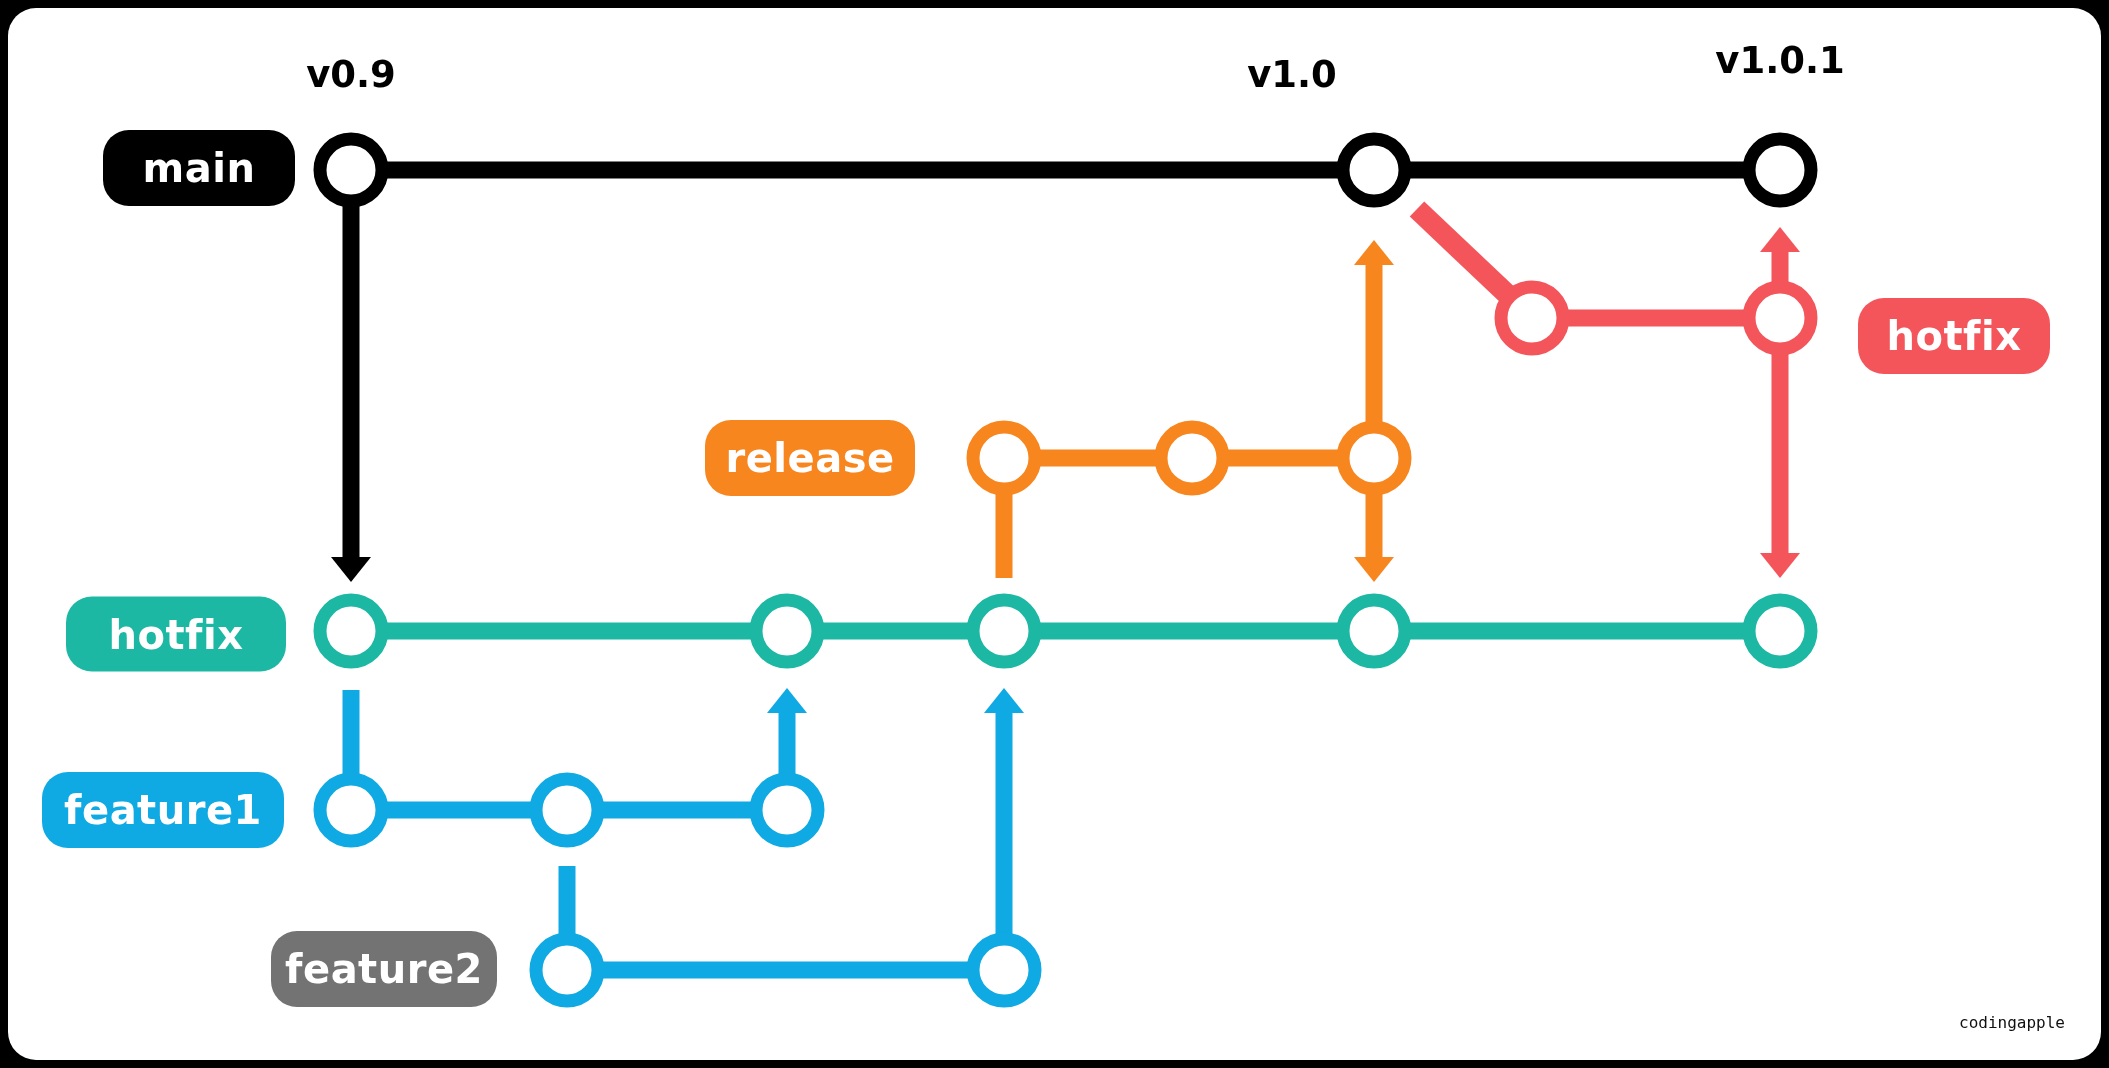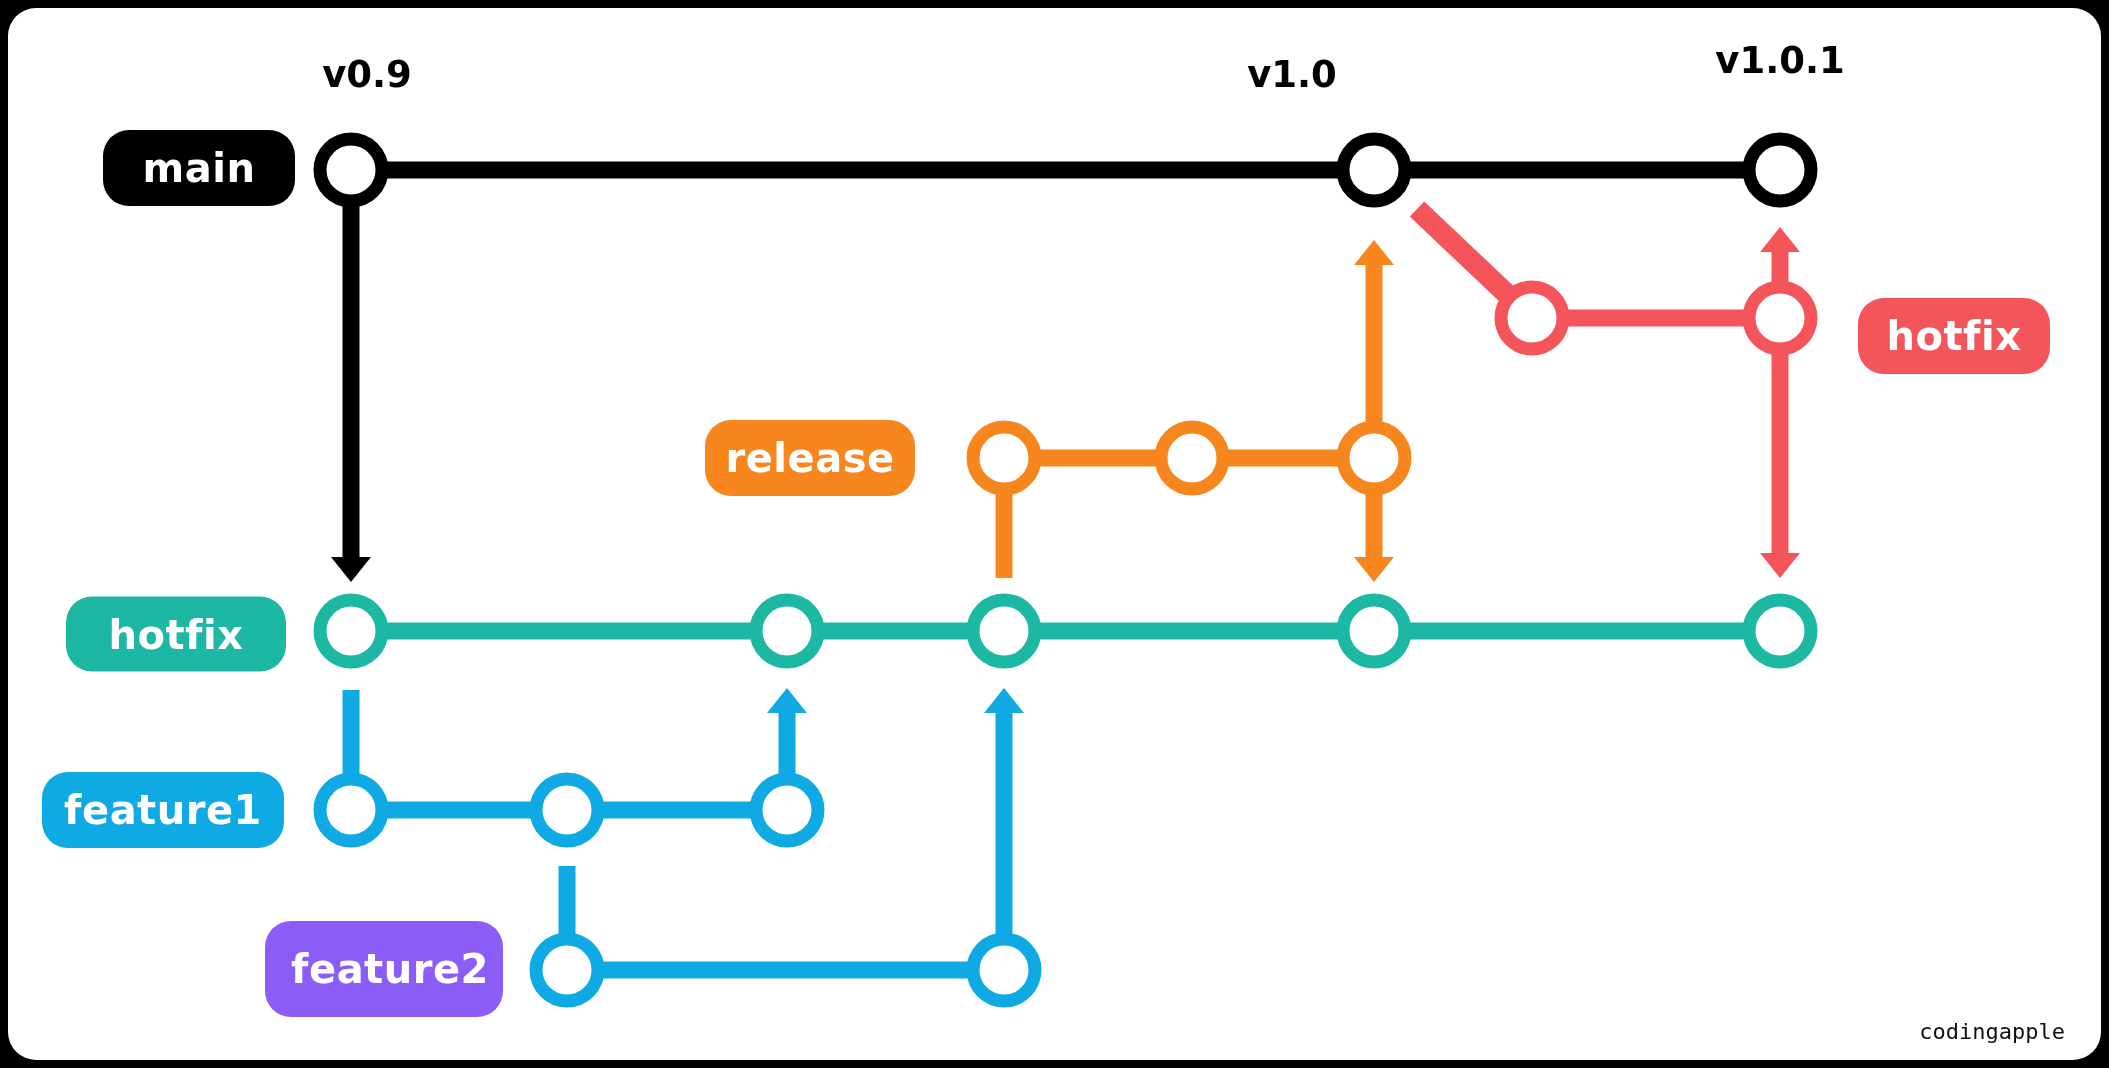--- a/index.html
+++ b/index.html
@@ -80,7 +80,7 @@
       <circle cx="1780" cy="318" r="31" fill="#ffffff" stroke="#f4555a" stroke-width="13"></circle>
     </svg>
 
-  <div class="tag" style="left:351px; top:74px;margin-left:16px;">v0.9</div>
+  <div class="tag" style="left:351px; top:74px;">v0.9</div>
   <div class="tag" style="left:1292px; top:74px;">v1.0</div>
   <div class="tag" style="left:1780px; top:60px;">v1.0.1</div>
 

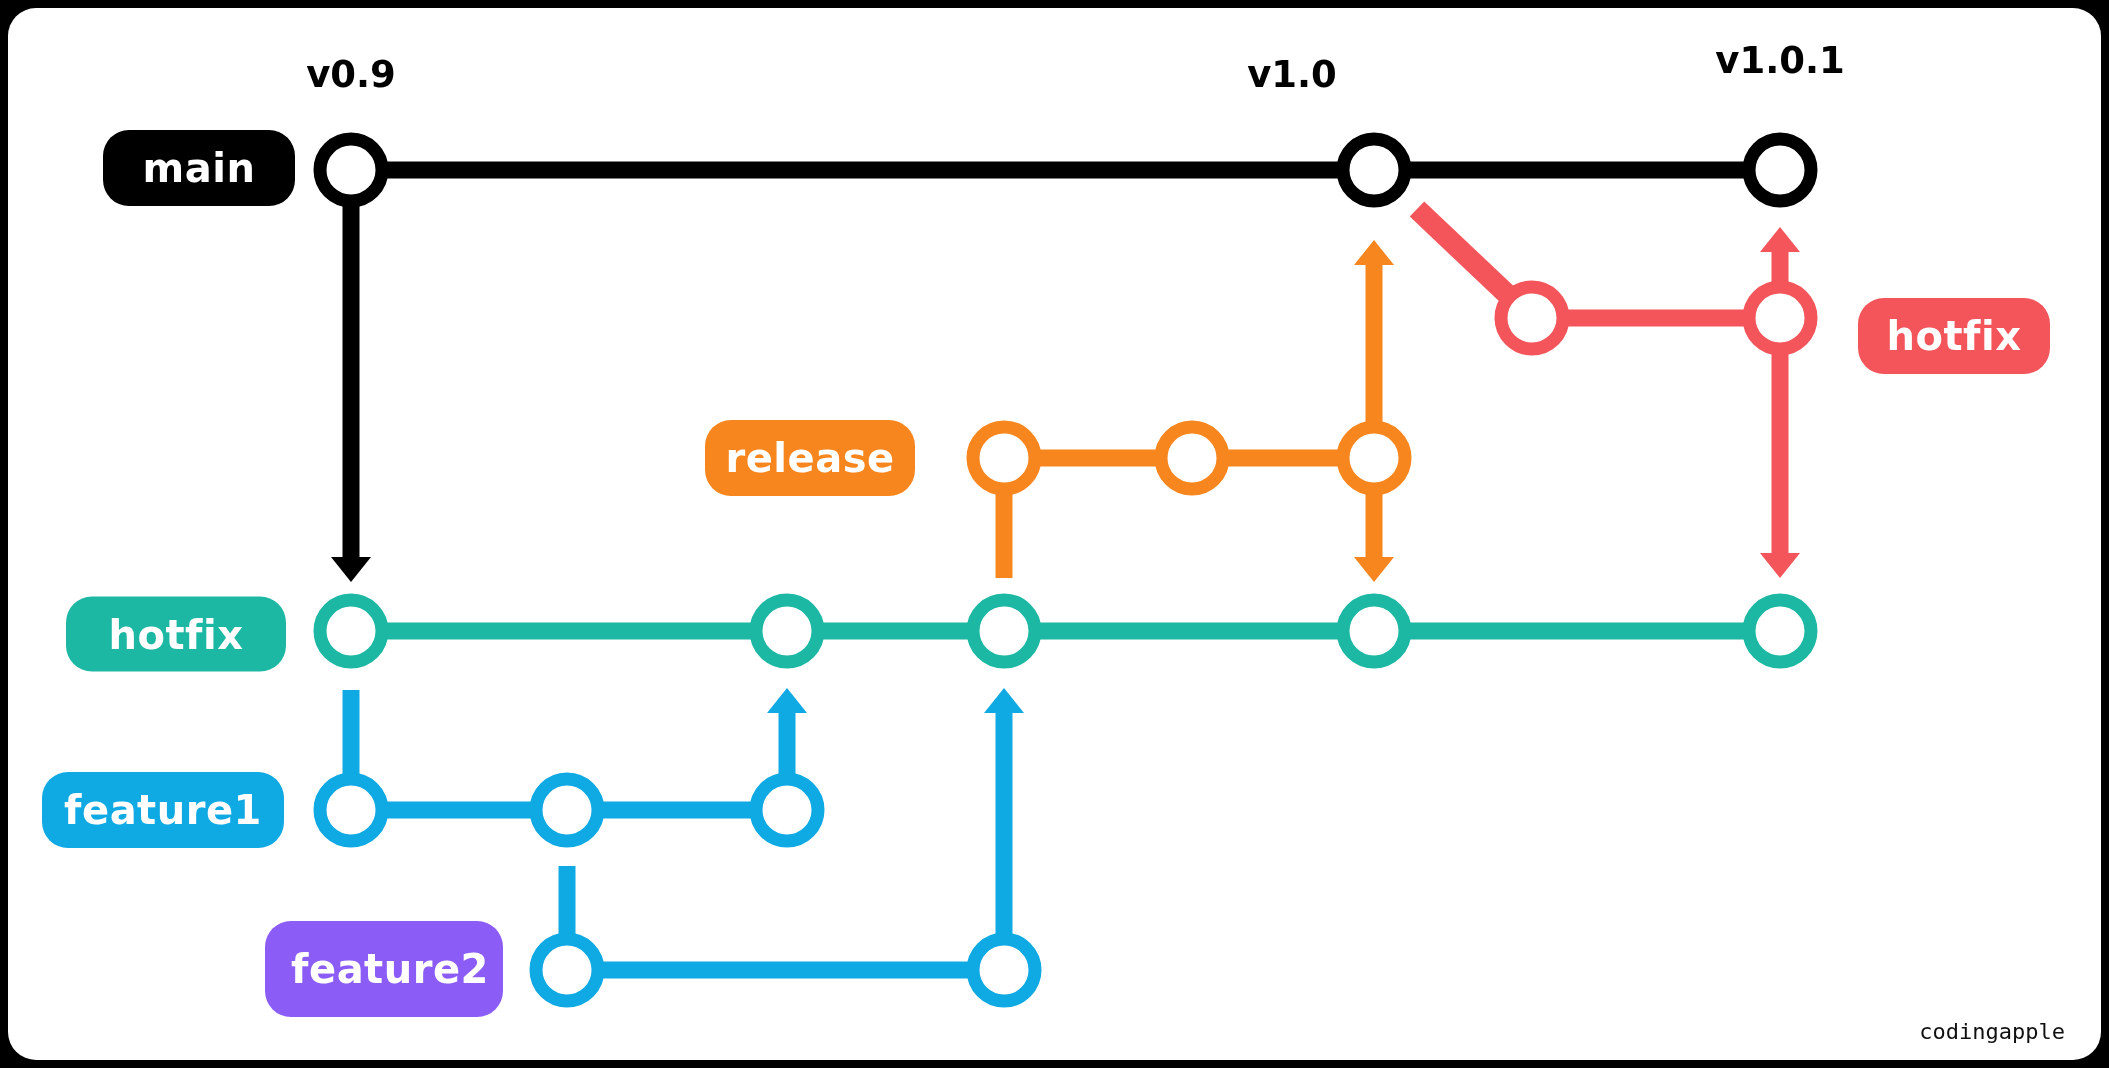--- a/index.html
+++ b/index.html
@@ -87,7 +87,7 @@
   <div class="pill" style="left: 199px; top: 168px; width: 192px; height: 76px; background: rgb(0, 0, 0);">main</div>
   <div class="pill" style="left: 176px; top: 634px; width: 220px; height: 75px; background: rgb(28, 184, 164);">hotfix</div>
   <div class="pill" style="left: 163px; top: 810px; width: 242px; height: 76px; background: rgb(15, 169, 227);">feature1</div>
-  <div class="pill" style="left: 384px; top: 969px; width: 226px; height: 96px; background: #8b5cf6; padding-left: 12px;">feature2</div>
+  <div class="pill" style="left: 384px; top: 969px; width: 226px; height: 76px; background: #737373;">feature2</div>
   <div class="pill" style="left: 810px; top: 458px; width: 210px; height: 76px; background: rgb(248, 134, 30);">release</div>
   <div class="pill" style="left: 1954px; top: 316px; width: 192px; height: 76px; background: rgb(244, 85, 90); margin-top: 20px;">hotfix</div>
 

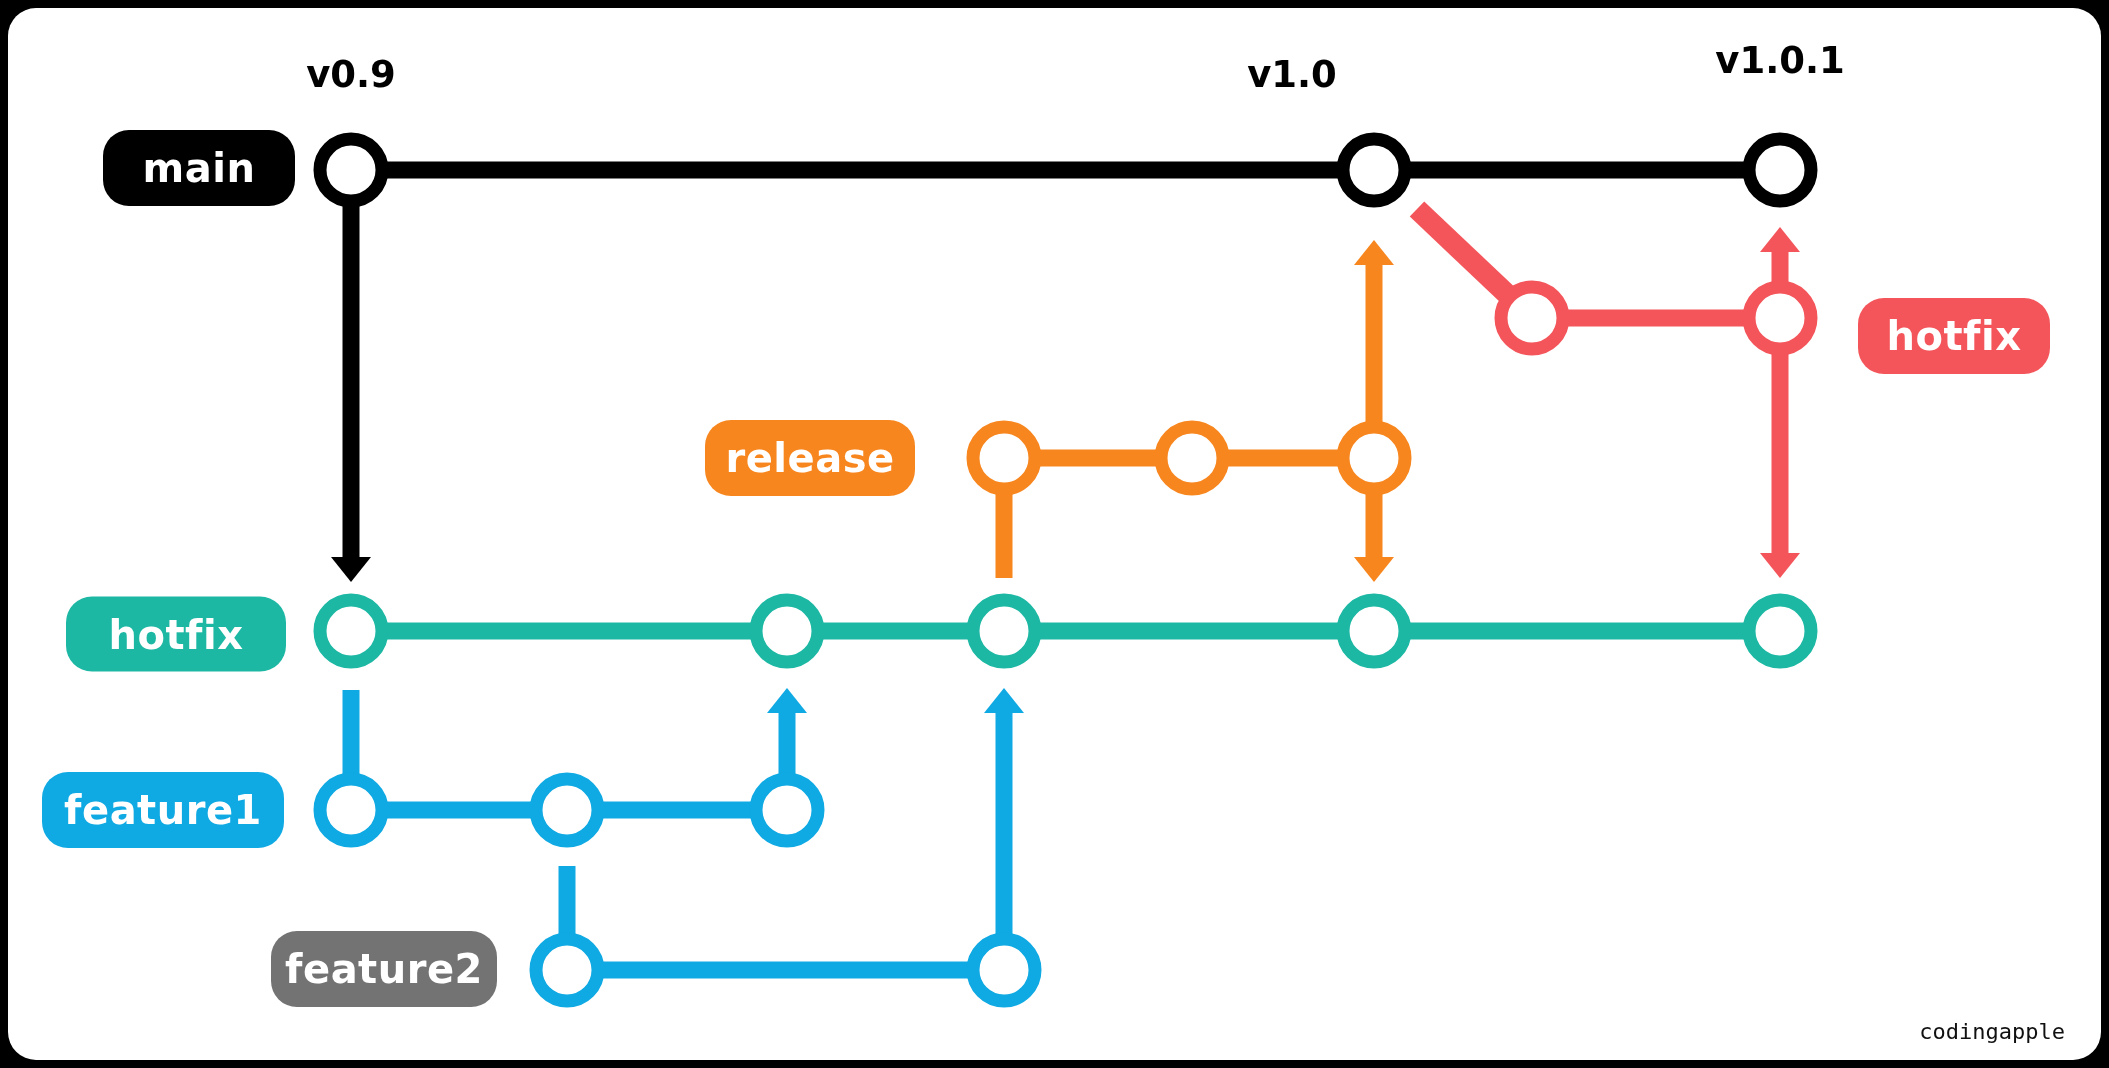--- a/index.html
+++ b/index.html
@@ -25,8 +25,8 @@
     font-weight:800; font-size:37px; white-space:nowrap;
   }
   .watermark {
-    position:absolute; right:44px; bottom:24px;
-    font-family:"DejaVu Sans Mono", monospace; font-size:22px; color:#101010;
+    position:absolute; right:44px; bottom:36px;
+    font-family:"DejaVu Sans Mono", monospace; font-size:16px; color:#101010;
   }
 </style>
 </head>

